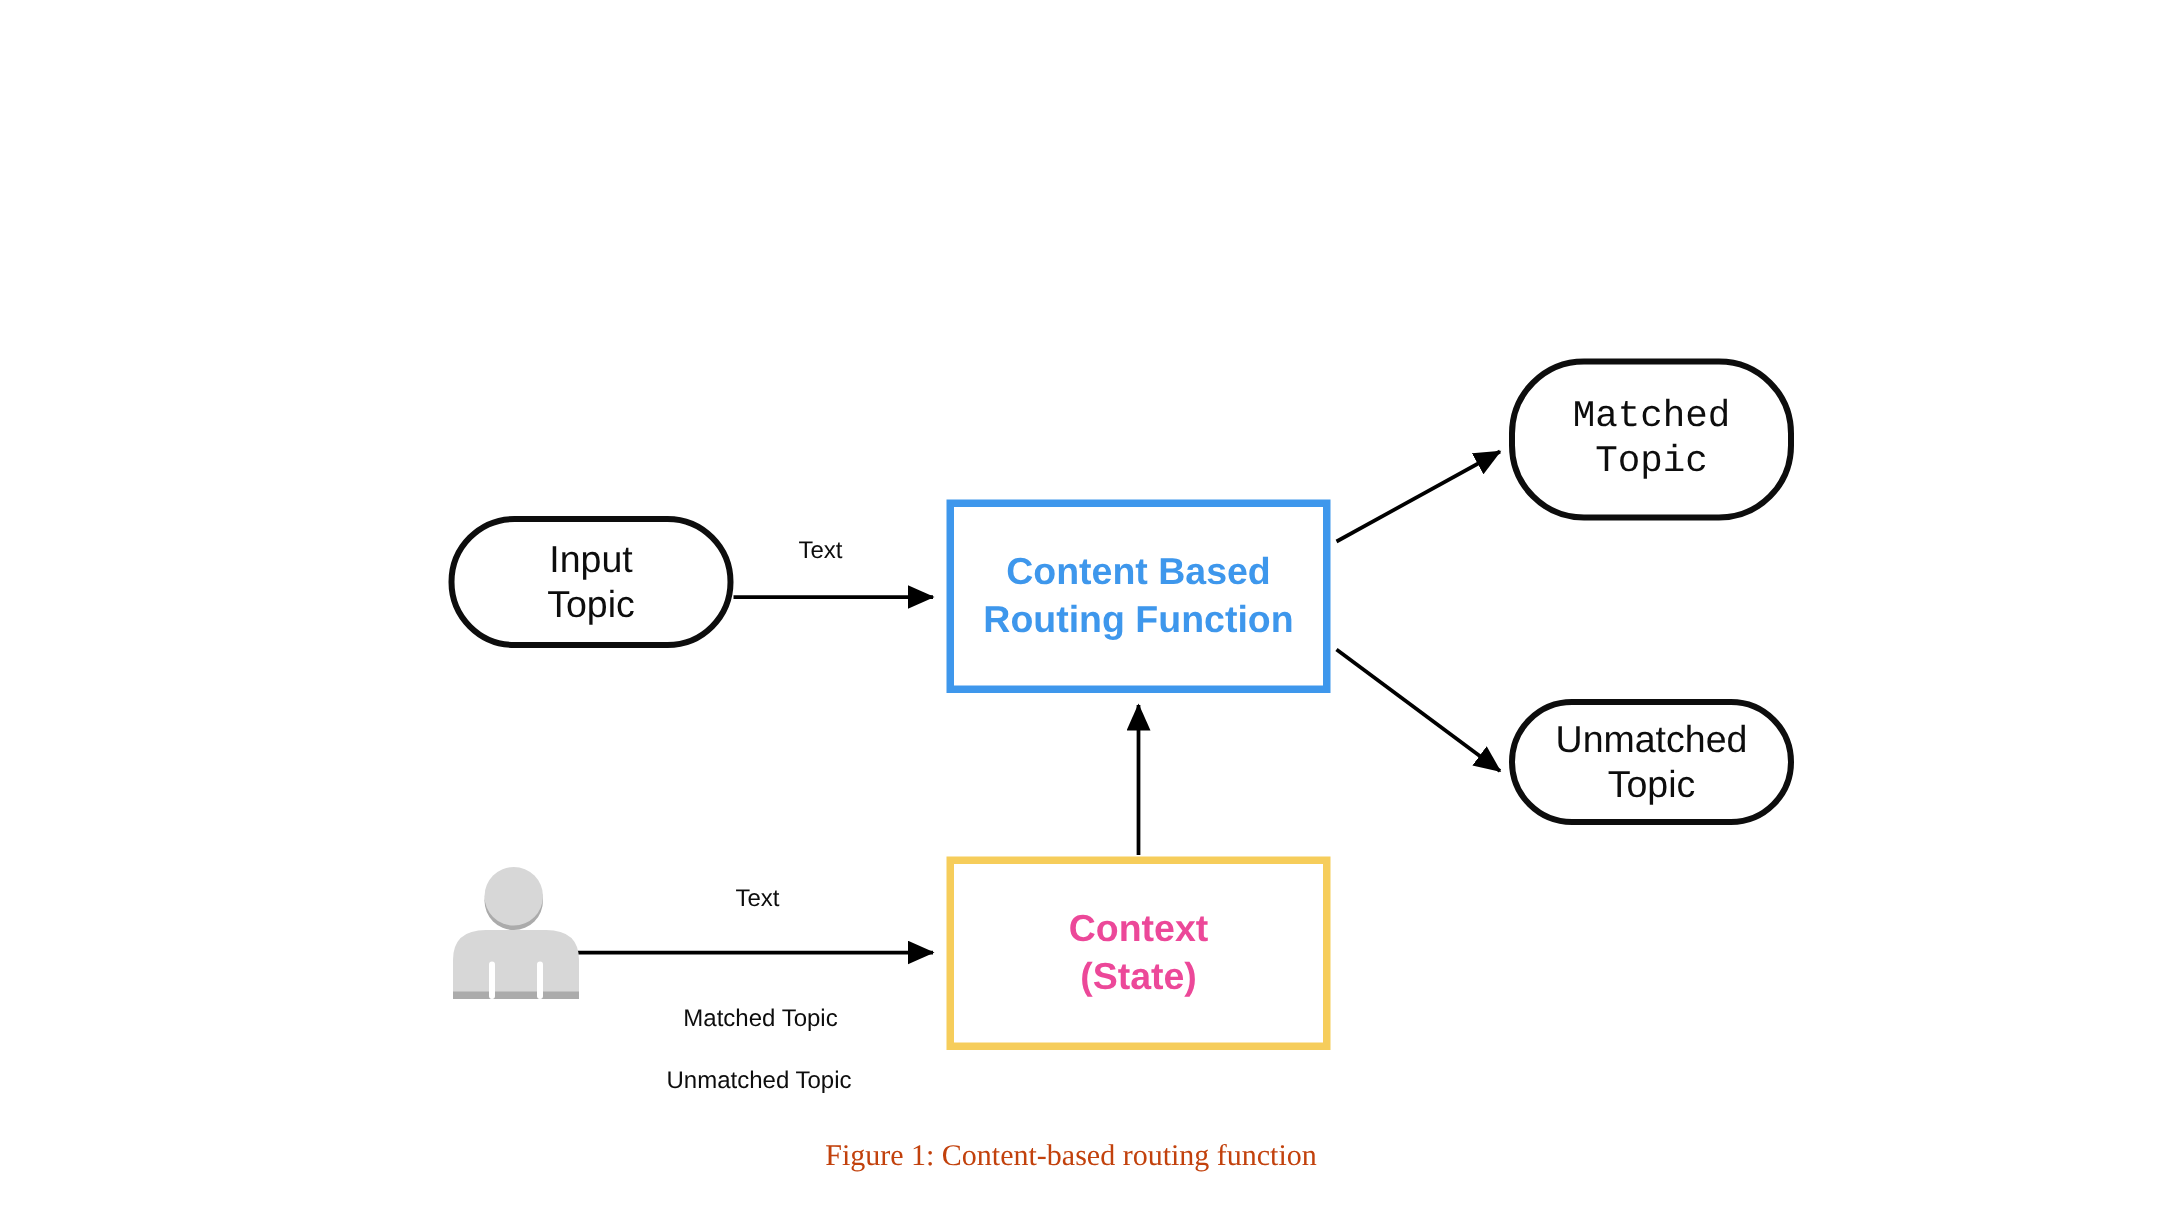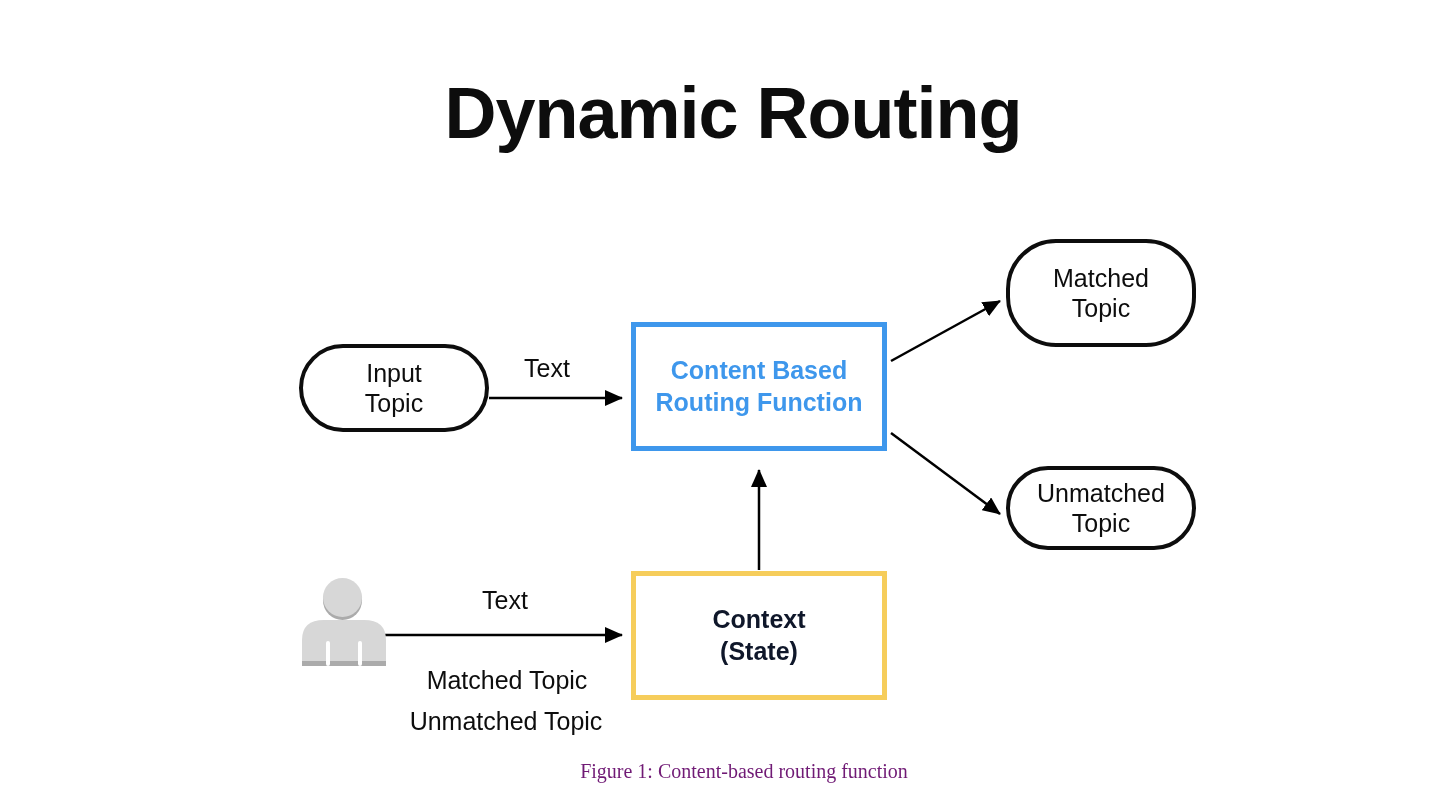--- a/index.html
+++ b/index.html
@@ -85,7 +85,6 @@
 
 <div class="stage">
 
-  <h1 class="title">Dynamic Routing</h1>
 
   <svg class="edges-layer" width="1440" height="810" viewBox="0 0 1440 810" xmlns="http://www.w3.org/2000/svg">
     <defs>

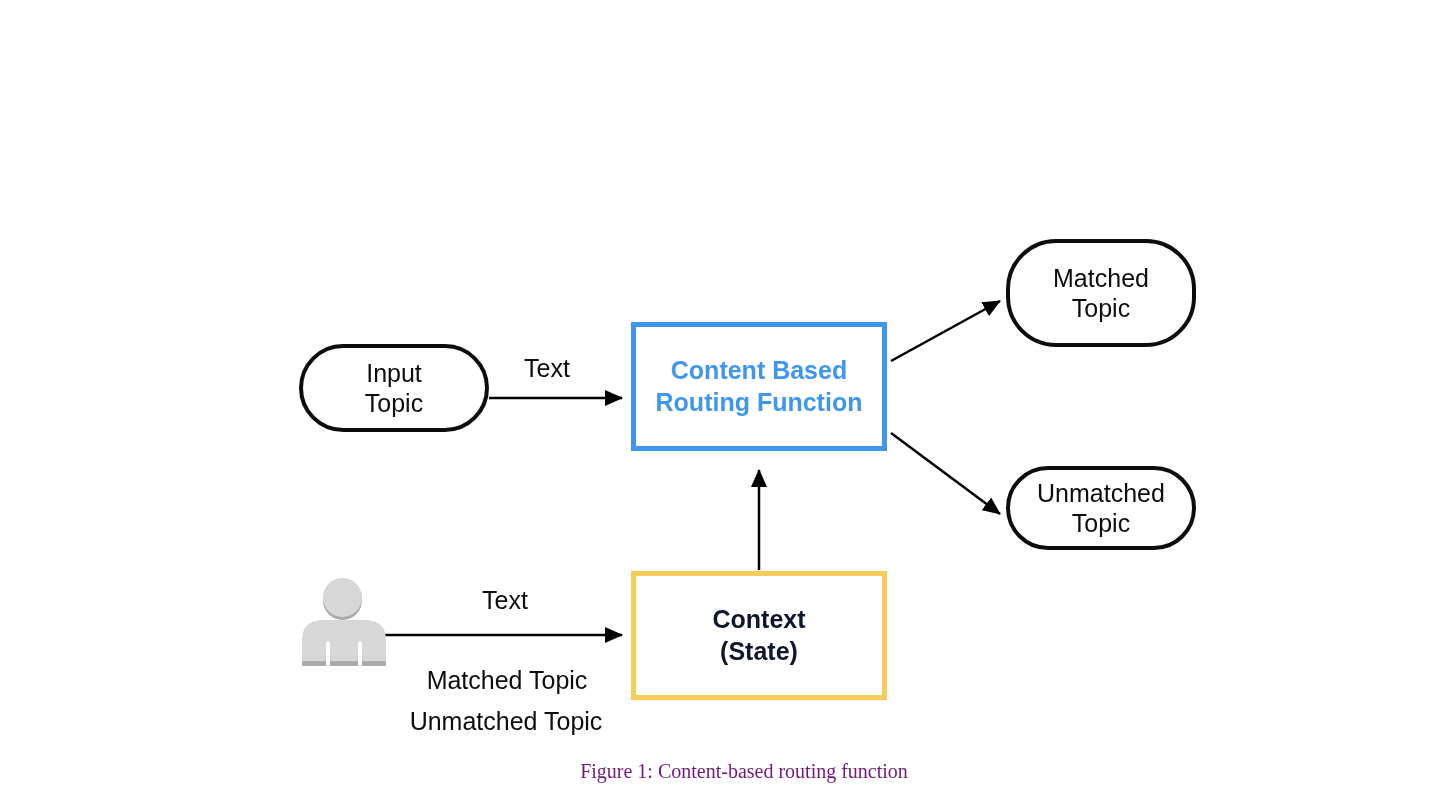--- a/index.html
+++ b/index.html
@@ -54,7 +54,7 @@
   .node-yellow{ border-color: #f6cd5b; color: #0f172a; }
   #node-input     { left: 299px;  top: 344px; width: 190px; height: 88px; }
   #node-routing   { left: 631px;  top: 322px; width: 256px; height: 129px; align-items: center; }
-  #node-matched   { left: 1006px; top: 239px; width: 190px; height: 108px; }
+  #node-matched   { left: 1006px; top: 239px; width: 190px; height: 108px; font-family: Liberation Mono, monospace; }
   #node-unmatched { left: 1006px; top: 466px; width: 190px; height: 84px; }
   #node-context   { left: 631px;  top: 571px; width: 256px; height: 129px; }
   .edge-label {

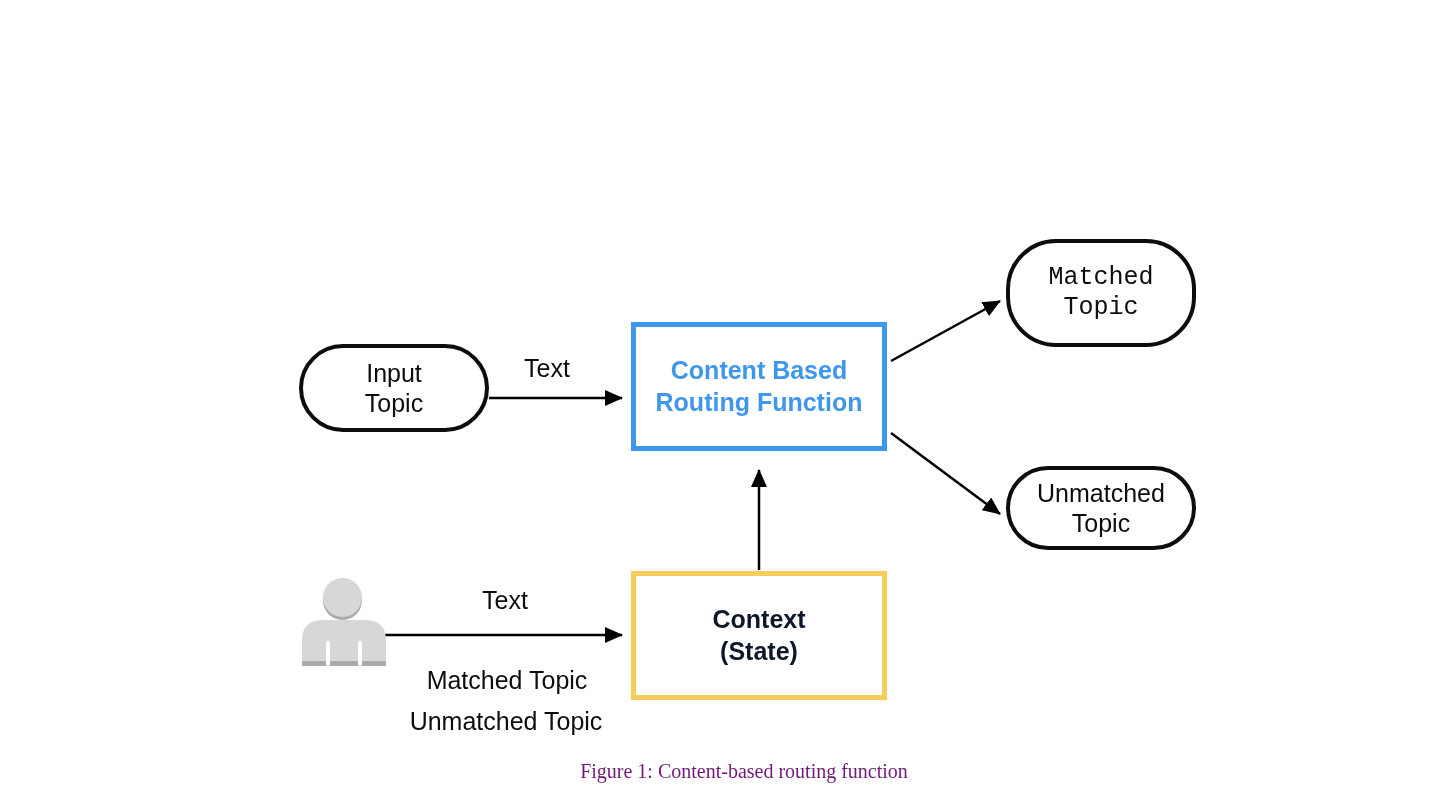--- a/index.html
+++ b/index.html
@@ -60,7 +60,7 @@
   .edge-label {
     position: absolute;
     transform: translate(-50%, -50%);
-    font-size: 25px;
+    font-size: 16px;
     white-space: nowrap;
     color: #0d0d0d;
   }

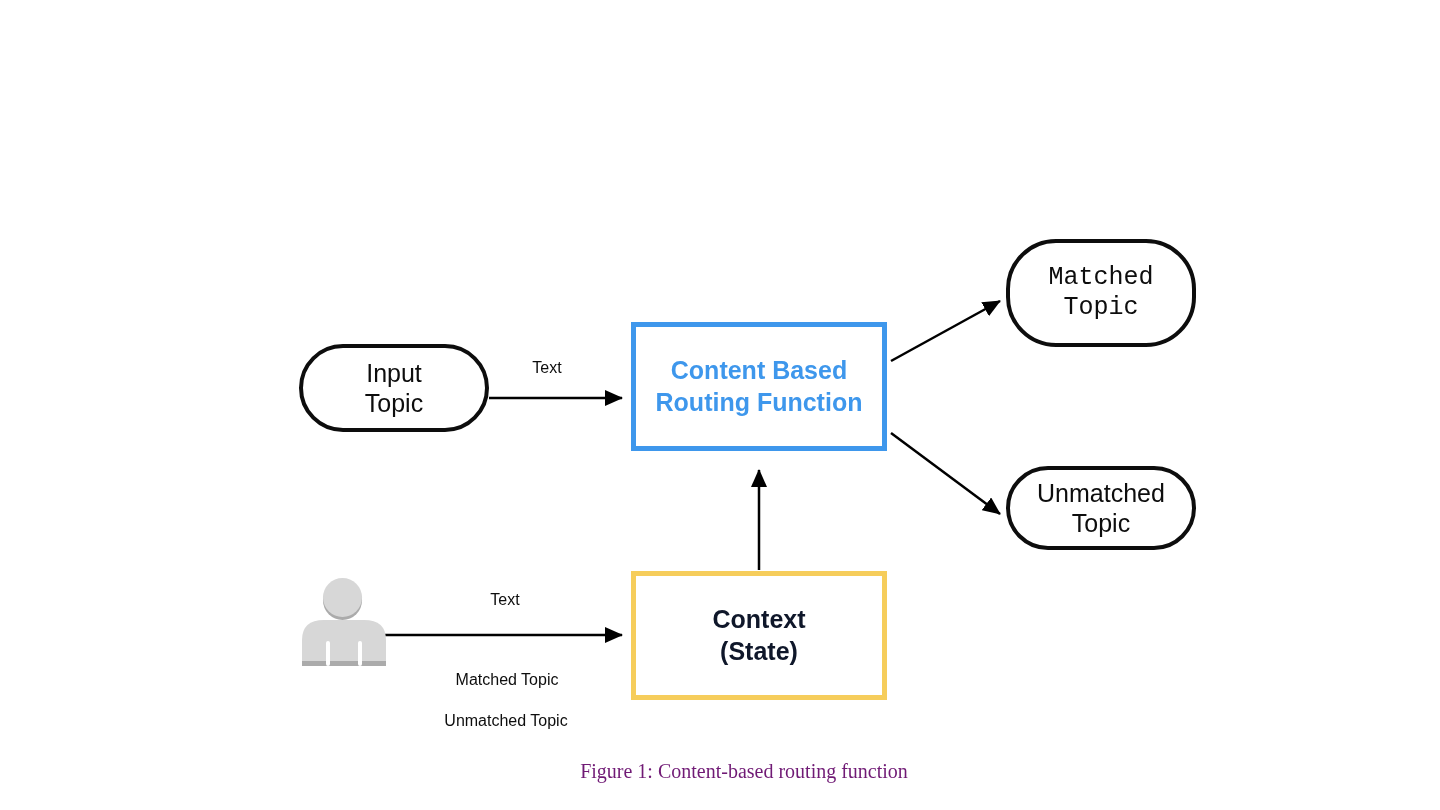--- a/index.html
+++ b/index.html
@@ -53,7 +53,7 @@
   .node-blue  { border-color: #3e97ec; color: #3e97ec; }
   .node-yellow{ border-color: #f6cd5b; color: #0f172a; }
   #node-input     { left: 299px;  top: 344px; width: 190px; height: 88px; }
-  #node-routing   { left: 631px;  top: 322px; width: 256px; height: 129px; align-items: center; }
+  #node-routing   { left: 631px;  top: 333px; width: 256px; height: 129px; align-items: center; }
   #node-matched   { left: 1006px; top: 239px; width: 190px; height: 108px; font-family: Liberation Mono, monospace; }
   #node-unmatched { left: 1006px; top: 466px; width: 190px; height: 84px; }
   #node-context   { left: 631px;  top: 571px; width: 256px; height: 129px; }

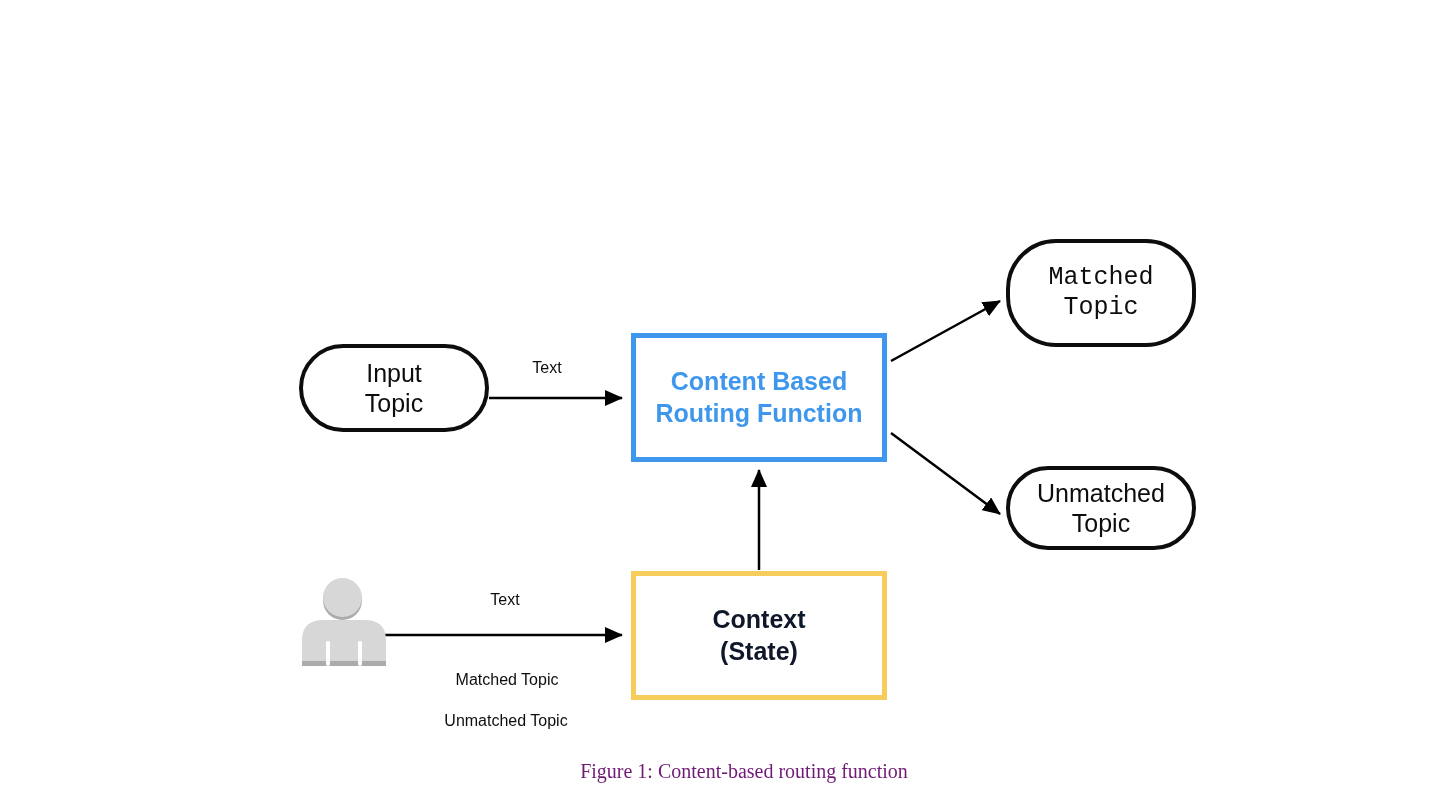--- a/index.html
+++ b/index.html
@@ -51,7 +51,7 @@
   .rectnode { border: 5px solid; }
   .rectnode .node-label { font-weight: bold; line-height: 1.25; }
   .node-blue  { border-color: #3e97ec; color: #3e97ec; }
-  .node-yellow{ border-color: #f6cd5b; color: #0f172a; }
+  .node-yellow{ border-color: #f6cd5b; color: #ec4899; }
   #node-input     { left: 299px;  top: 344px; width: 190px; height: 88px; }
   #node-routing   { left: 631px;  top: 333px; width: 256px; height: 129px; align-items: center; }
   #node-matched   { left: 1006px; top: 239px; width: 190px; height: 108px; font-family: Liberation Mono, monospace; }

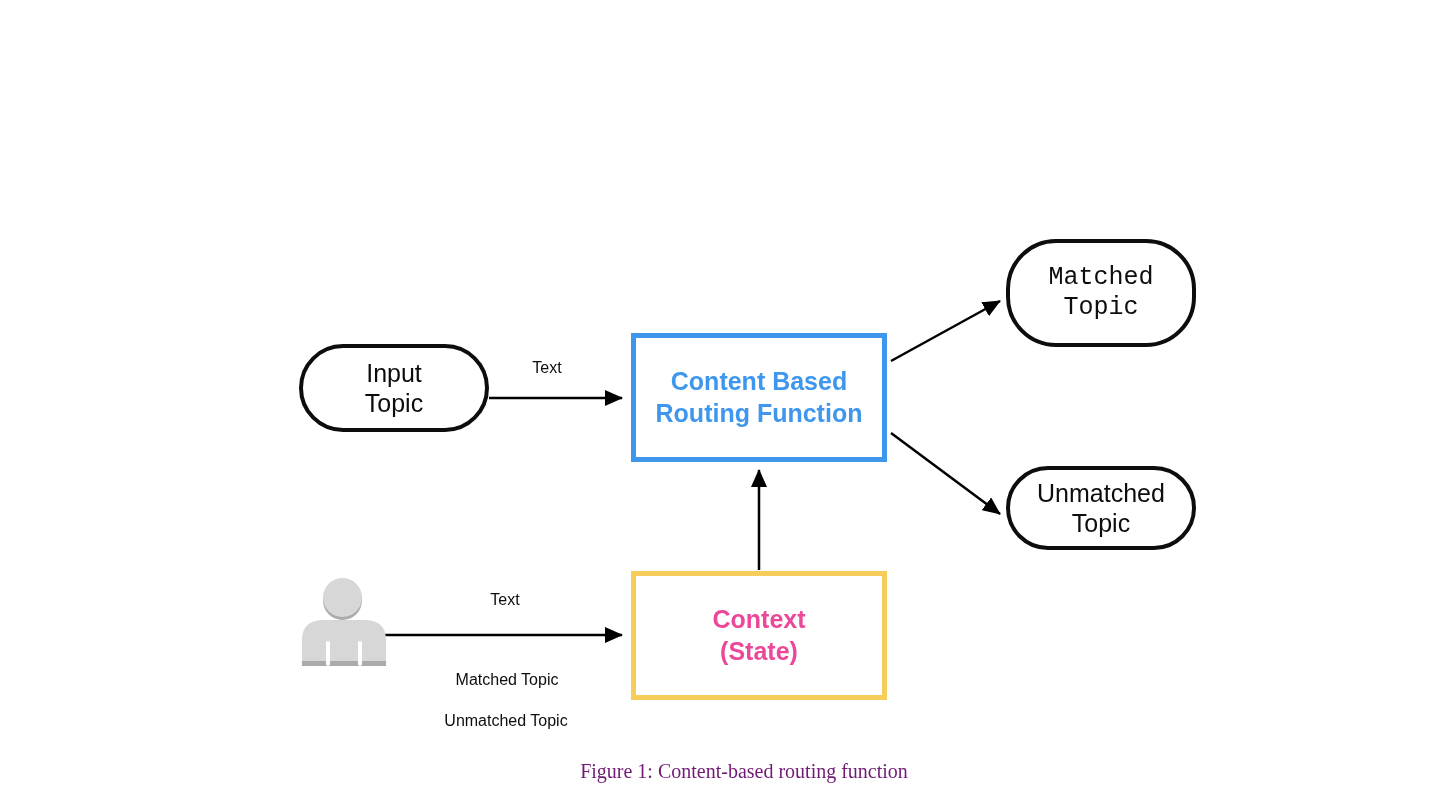--- a/index.html
+++ b/index.html
@@ -71,12 +71,12 @@
   .person { position: absolute; left: 302px; top: 578px; width: 84px; height: 88px; }
   .caption {
     position: absolute;
-    left: 744px;
+    left: 714px;
     top: 771px;
     transform: translate(-50%, -50%);
     font-family: "Liberation Serif", "DejaVu Serif", serif;
     font-size: 20px;
-    color: #701a75;
+    color: #c2410c;
     white-space: nowrap;
   }
 </style>

